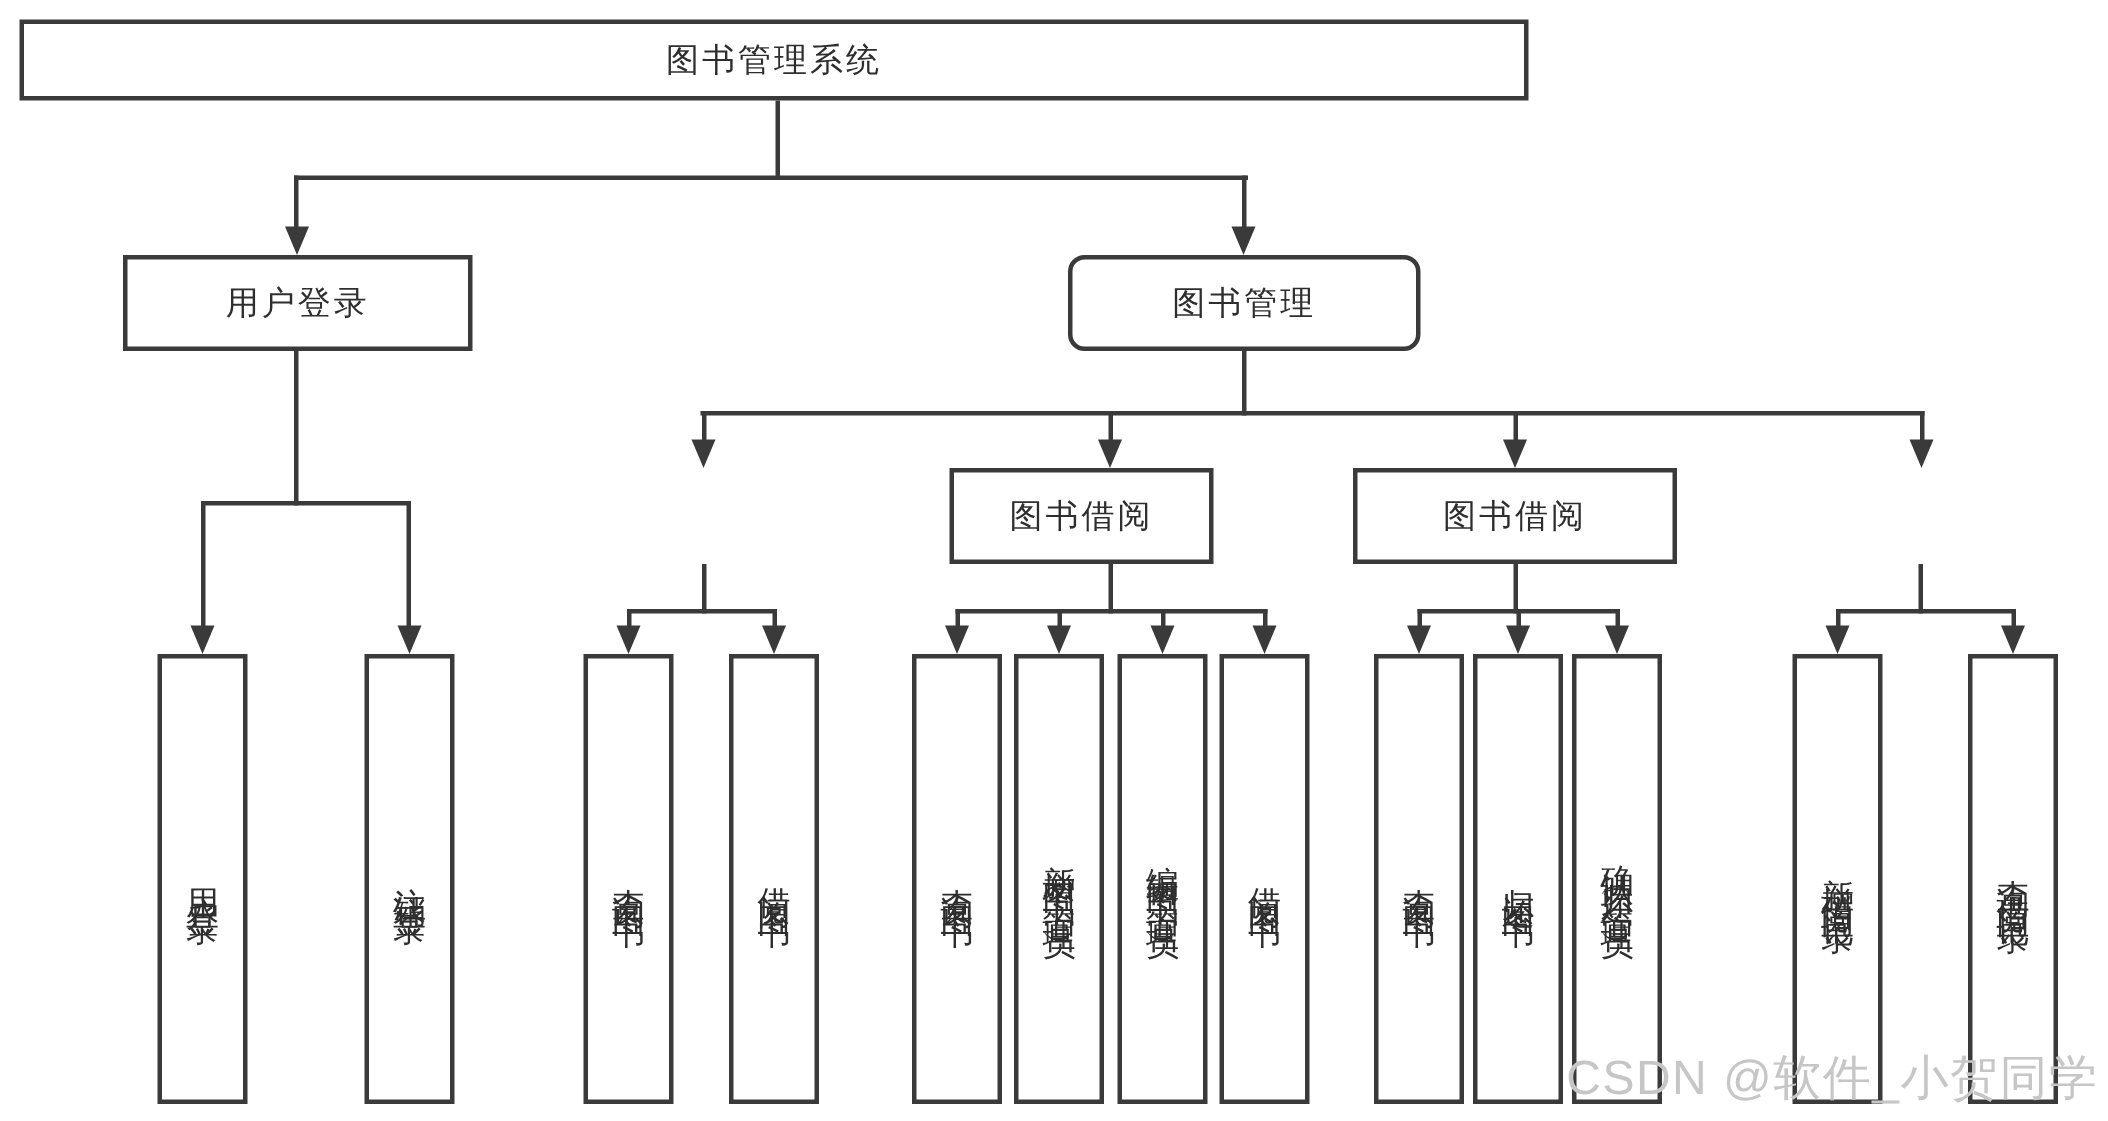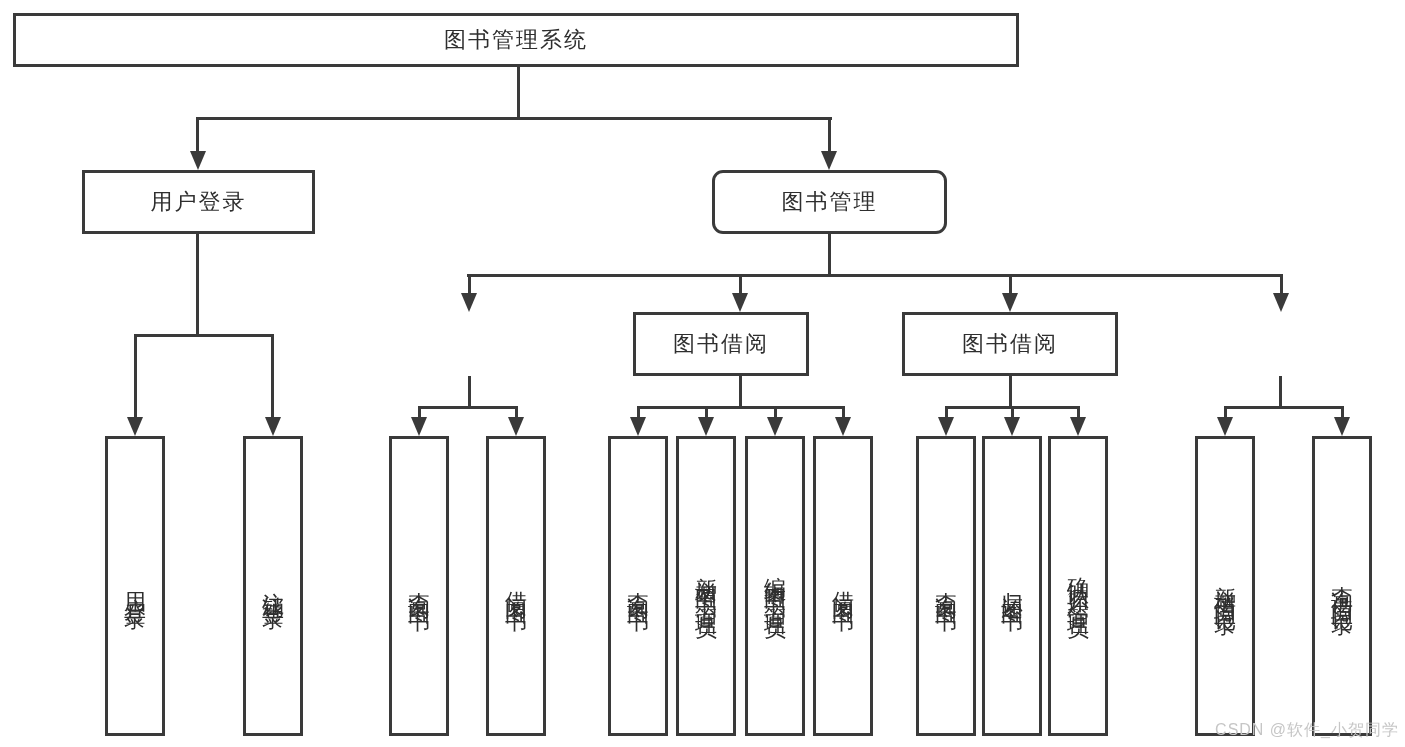--- a/index.html
+++ b/index.html
@@ -31,7 +31,7 @@
   }
   .watermark{
     position:absolute;right:6px;bottom:6px;color:var(--watermark);
-    font-size:16px;letter-spacing:1px;z-index:5;white-space:nowrap;
+    font-size:32px;letter-spacing:1px;z-index:5;white-space:nowrap;
   }
 </style>
 </head>

